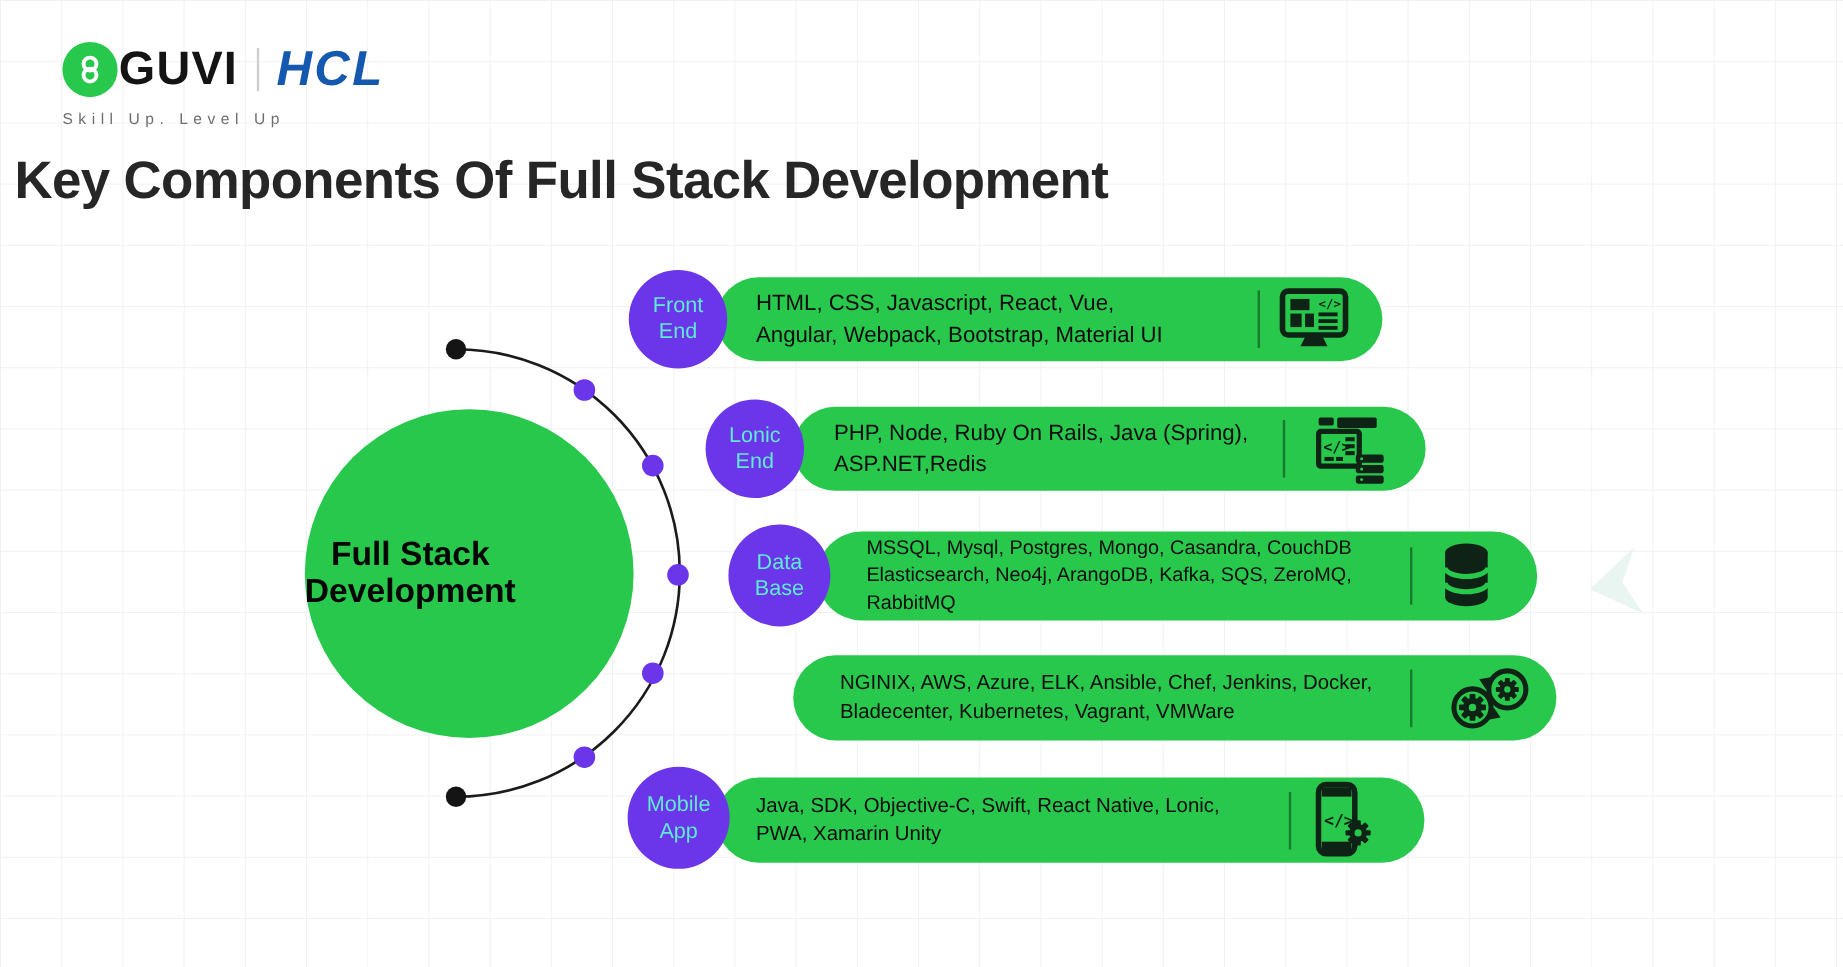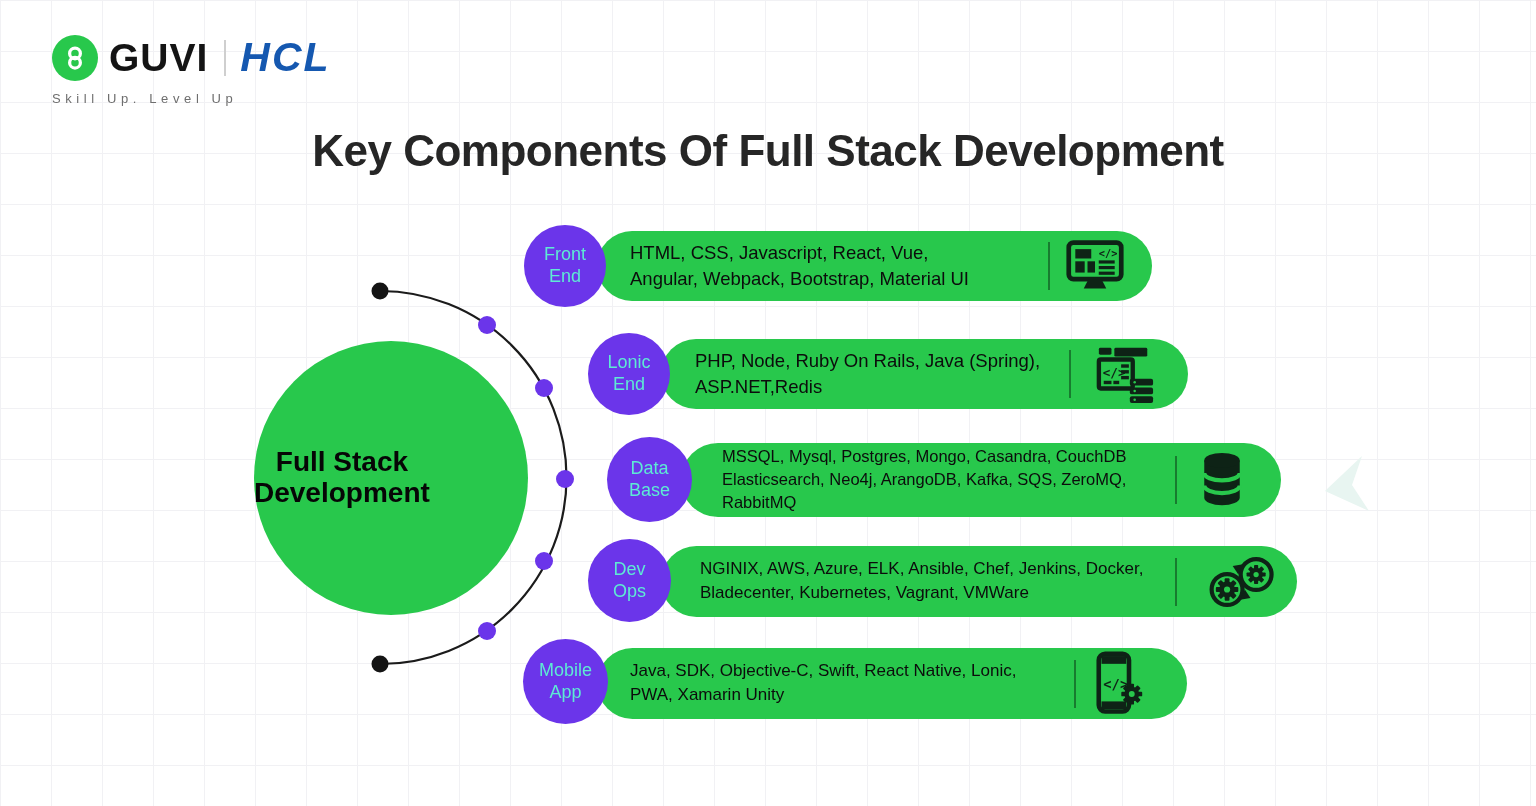--- a/index.html
+++ b/index.html
@@ -18,7 +18,7 @@
   .brand-row{display:flex;align-items:center;}
   .guvi-badge{width:46px;height:46px;border-radius:50%;background:#28C84C;
     display:flex;align-items:center;justify-content:center;}
-  .guvi-text{font-size:39px;font-weight:700;color:#141414;letter-spacing:1px;margin-left:11px;}
+  .guvi-text{font-size:39px;font-weight:700;color:#141414;letter-spacing:1px;margin-left:1px;}
   .brand-divider{width:2px;height:36px;background:#cfcfcf;margin:0 14px 0 16px;}
   .hcl-text{font-size:41px;font-weight:800;font-style:italic;color:#1558B0;letter-spacing:2px;}
   .tagline{margin-top:10px;font-size:13px;letter-spacing:4.6px;color:#6e6e6e;font-weight:500;}

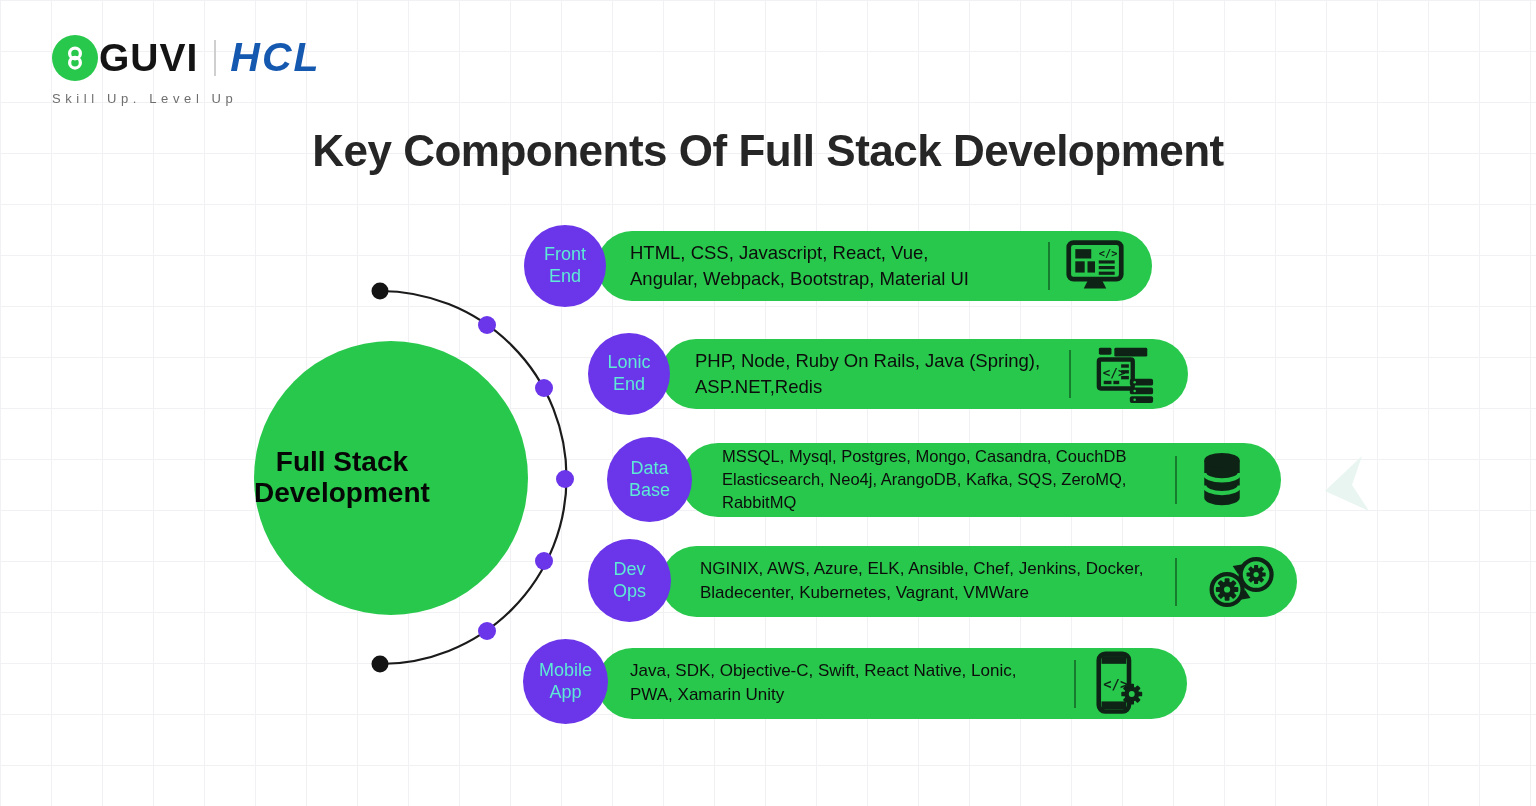--- a/index.html
+++ b/index.html
@@ -24,7 +24,7 @@
   .tagline{margin-top:10px;font-size:13px;letter-spacing:4.6px;color:#6e6e6e;font-weight:500;}
 
   
-  .title{position:absolute;left:0;right:0;top:126px;margin:0;text-align:center;
+  .title{position:absolute;left:12px;right:0;top:126px;margin:0;
     font-size:44px;font-weight:800;color:#262626;letter-spacing:-0.5px;}
 
   

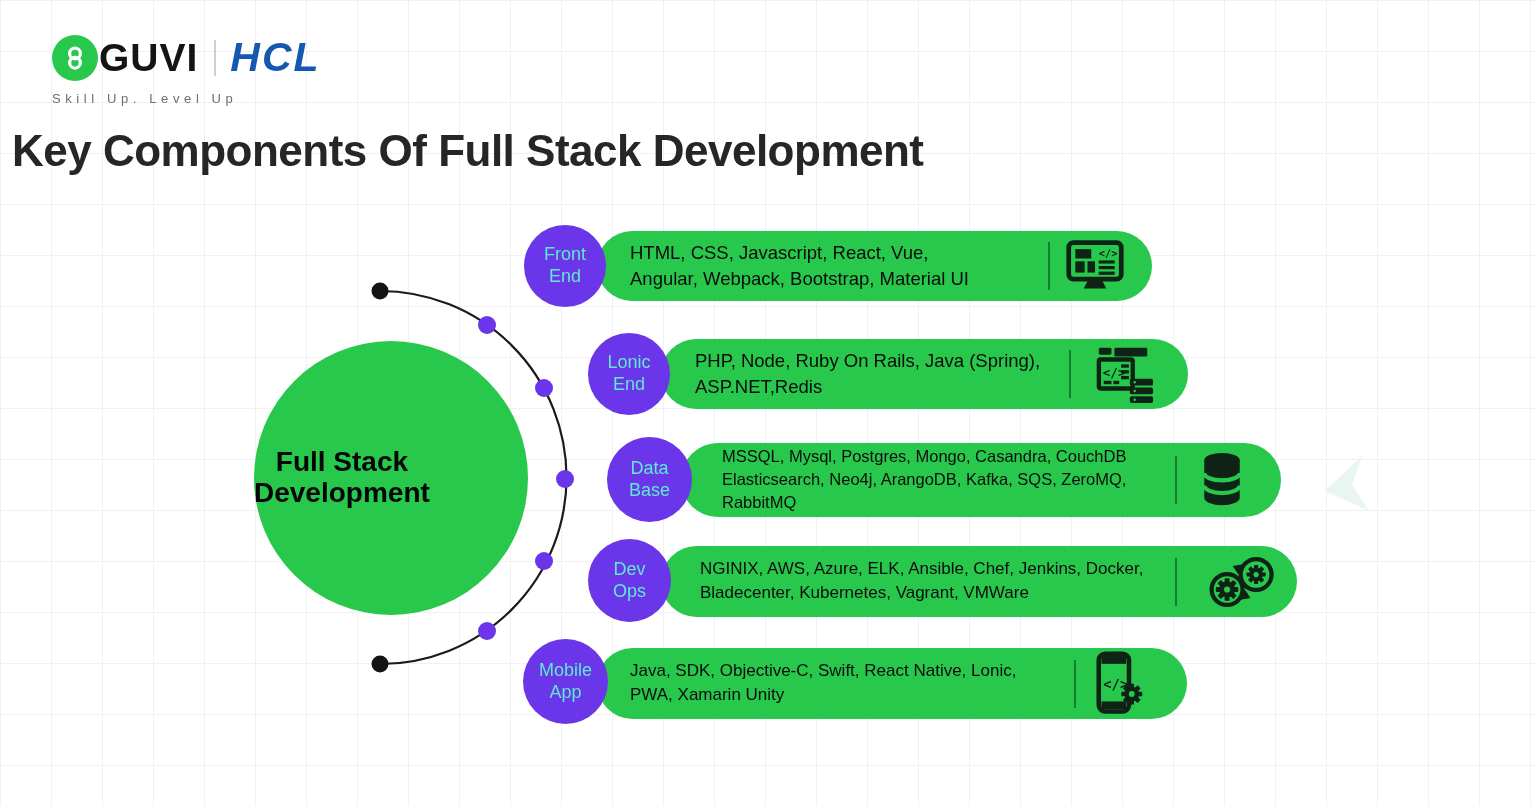--- a/index.html
+++ b/index.html
@@ -220,10 +220,6 @@
       </svg>
     </span>
   </div>
-  <div class="bubble bubble-4">
-    <span>Dev
-Ops</span>
-  </div>
 
   <div class="bar bar-5">
     <span class="bar-text">Java, SDK, Objective-C, Swift, React Native, Lonic,

